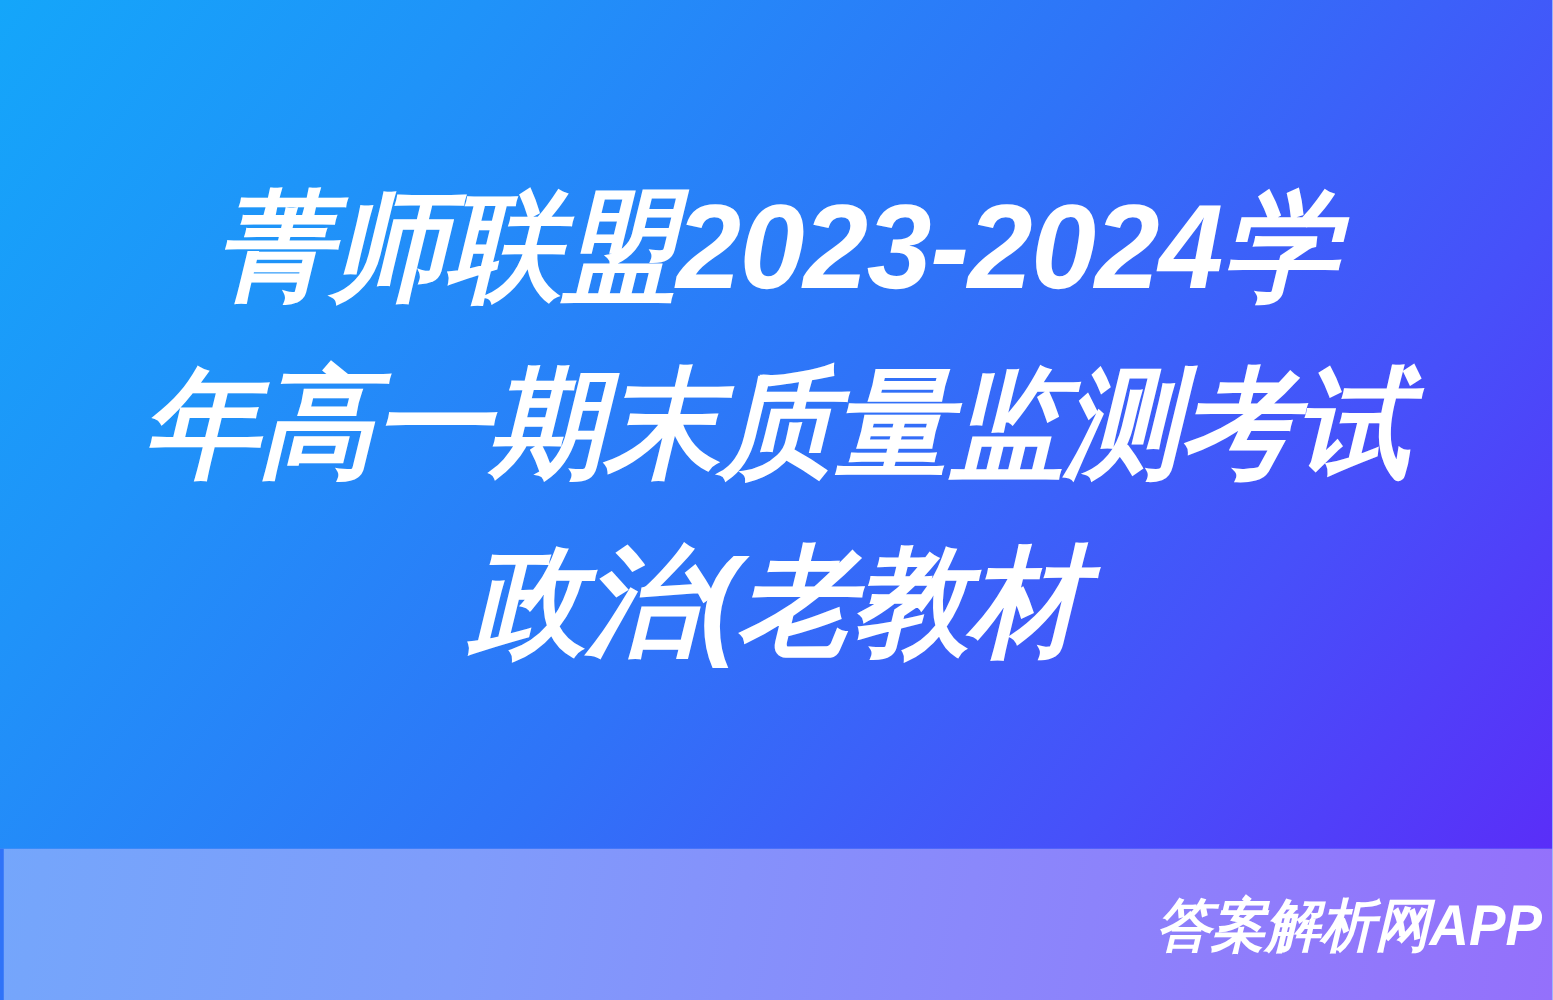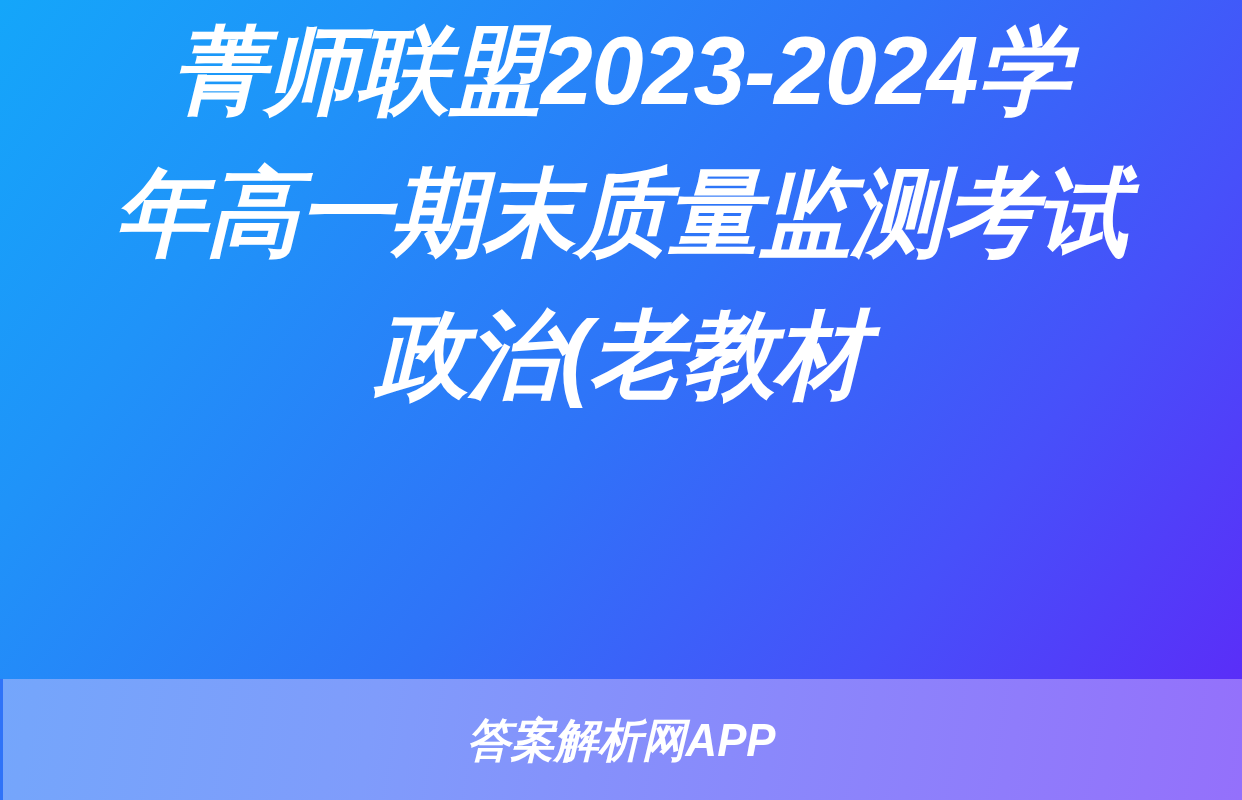--- a/index.html
+++ b/index.html
@@ -35,7 +35,7 @@
     display: flex;
     flex-direction: column;
     align-items: center;
-    justify-content: flex-start;
+    justify-content: center;
     box-sizing: border-box;
     padding: 0 44px;
   }

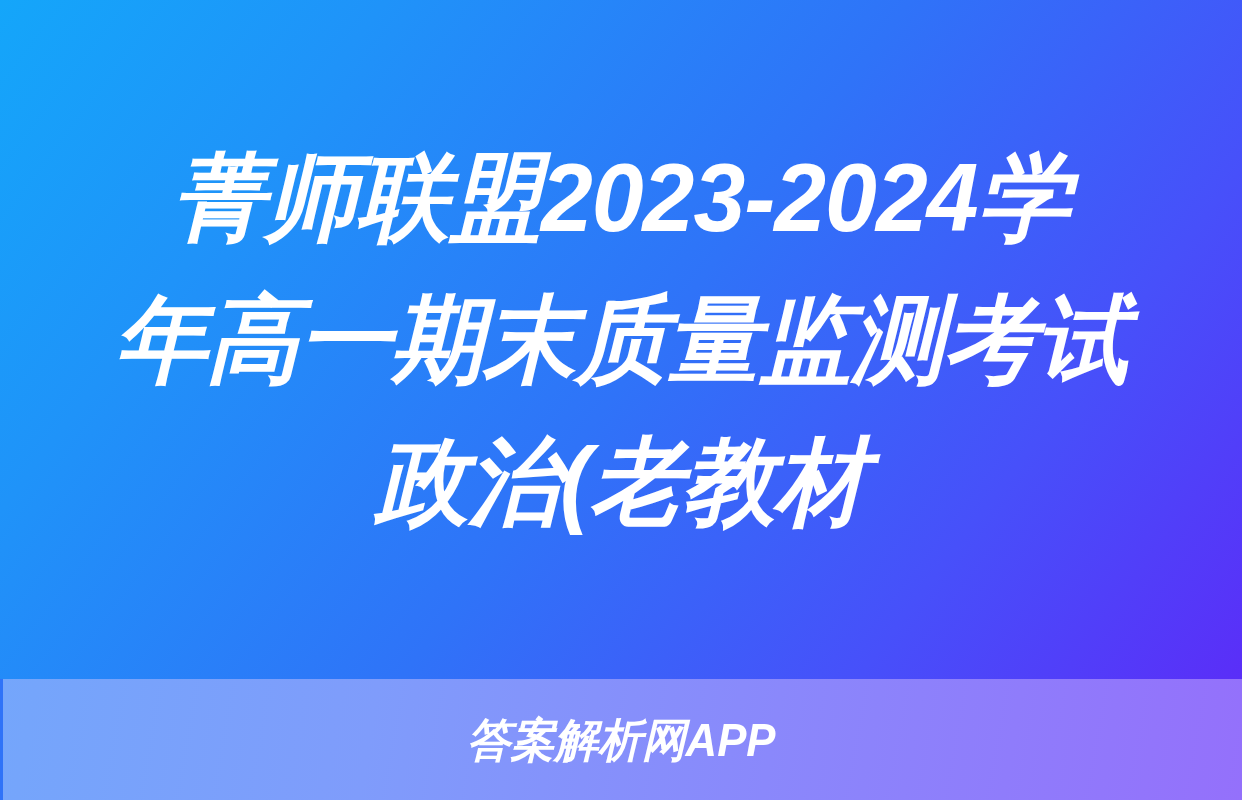--- a/index.html
+++ b/index.html
@@ -72,7 +72,7 @@
         #9470fb 100%);
     display: flex;
     align-items: center;
-    justify-content: center;
+    justify-content: flex-end;
   }
 
   .footer-edge {

